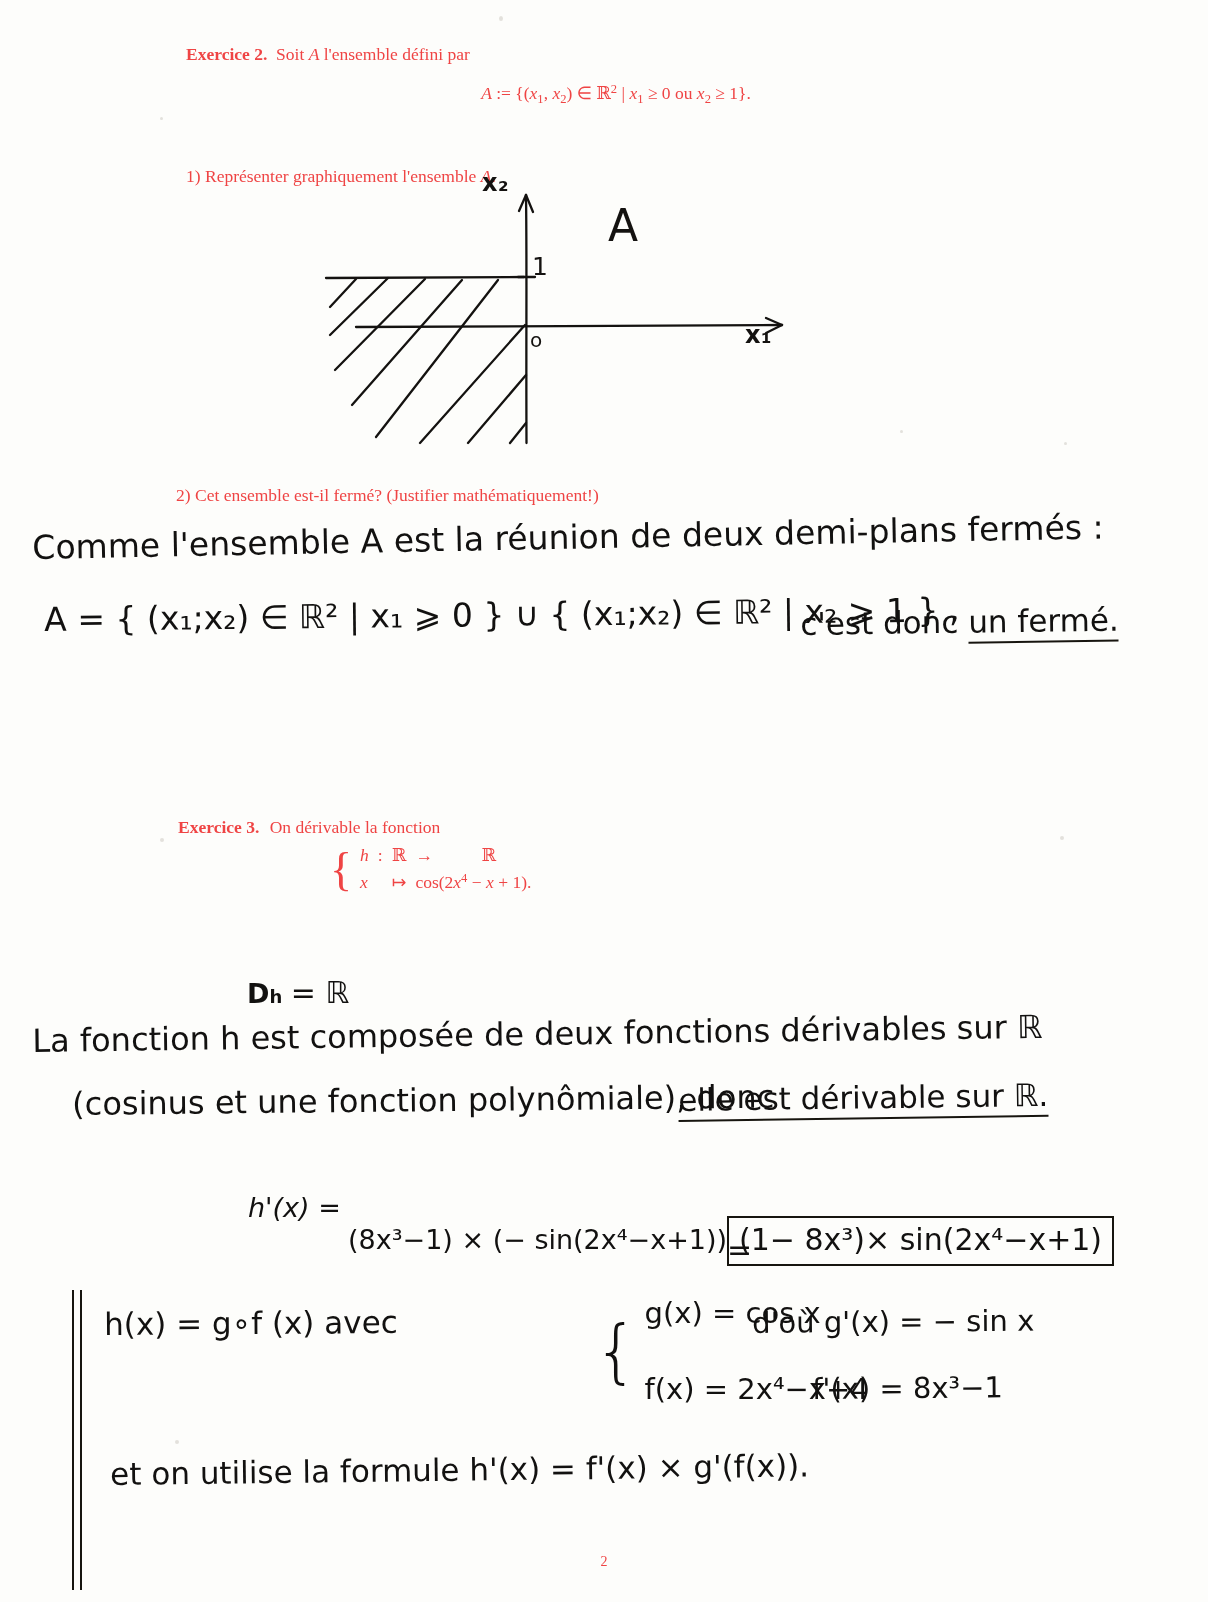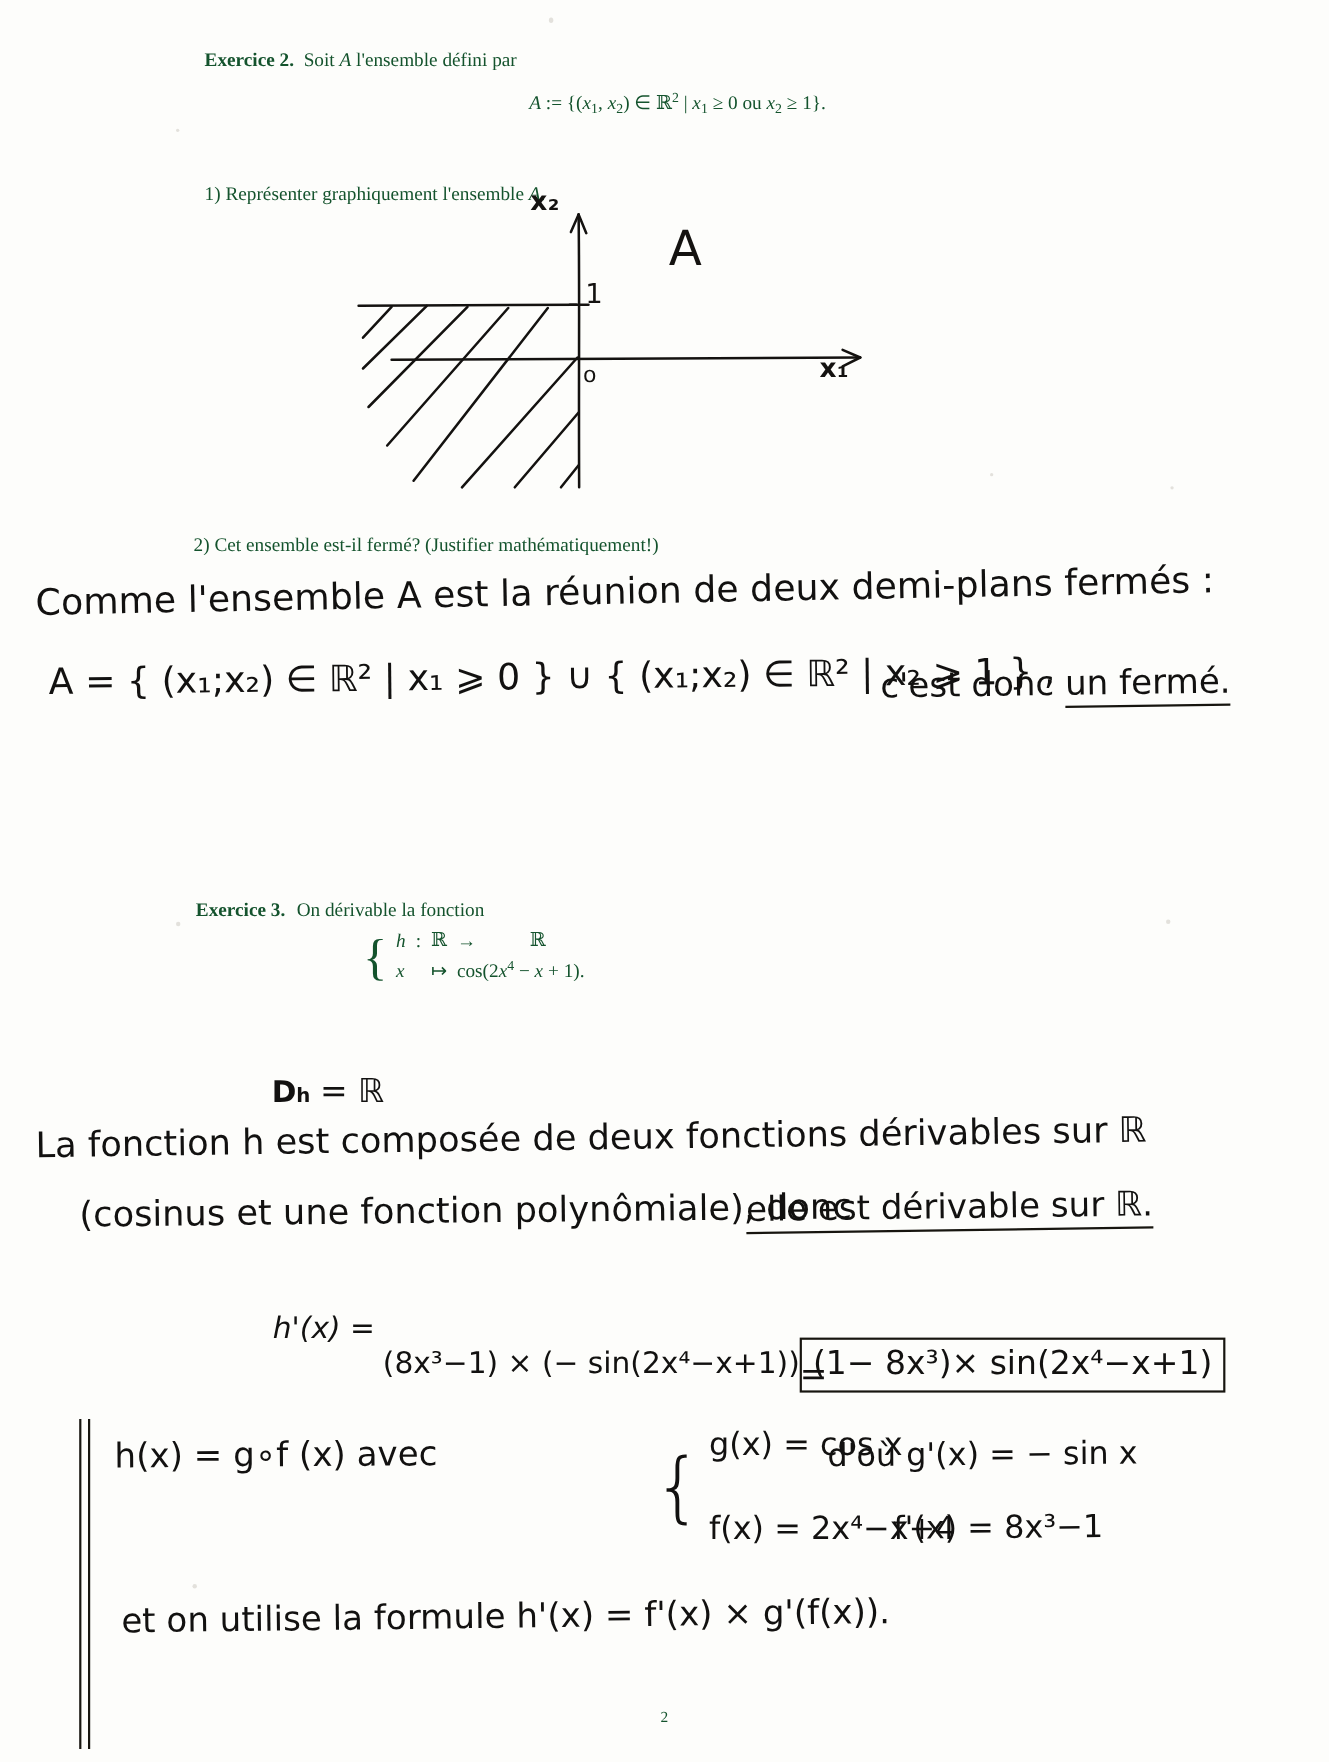--- a/index.html
+++ b/index.html
@@ -25,7 +25,7 @@
     font-family: "Liberation Serif", serif;
     font-size: 17.5px;
     line-height: 1.45;
-    color: #14532d;
+    color: #ef4444;
   }
   .bold { font-weight: bold; }
   .abs { position: absolute; }

